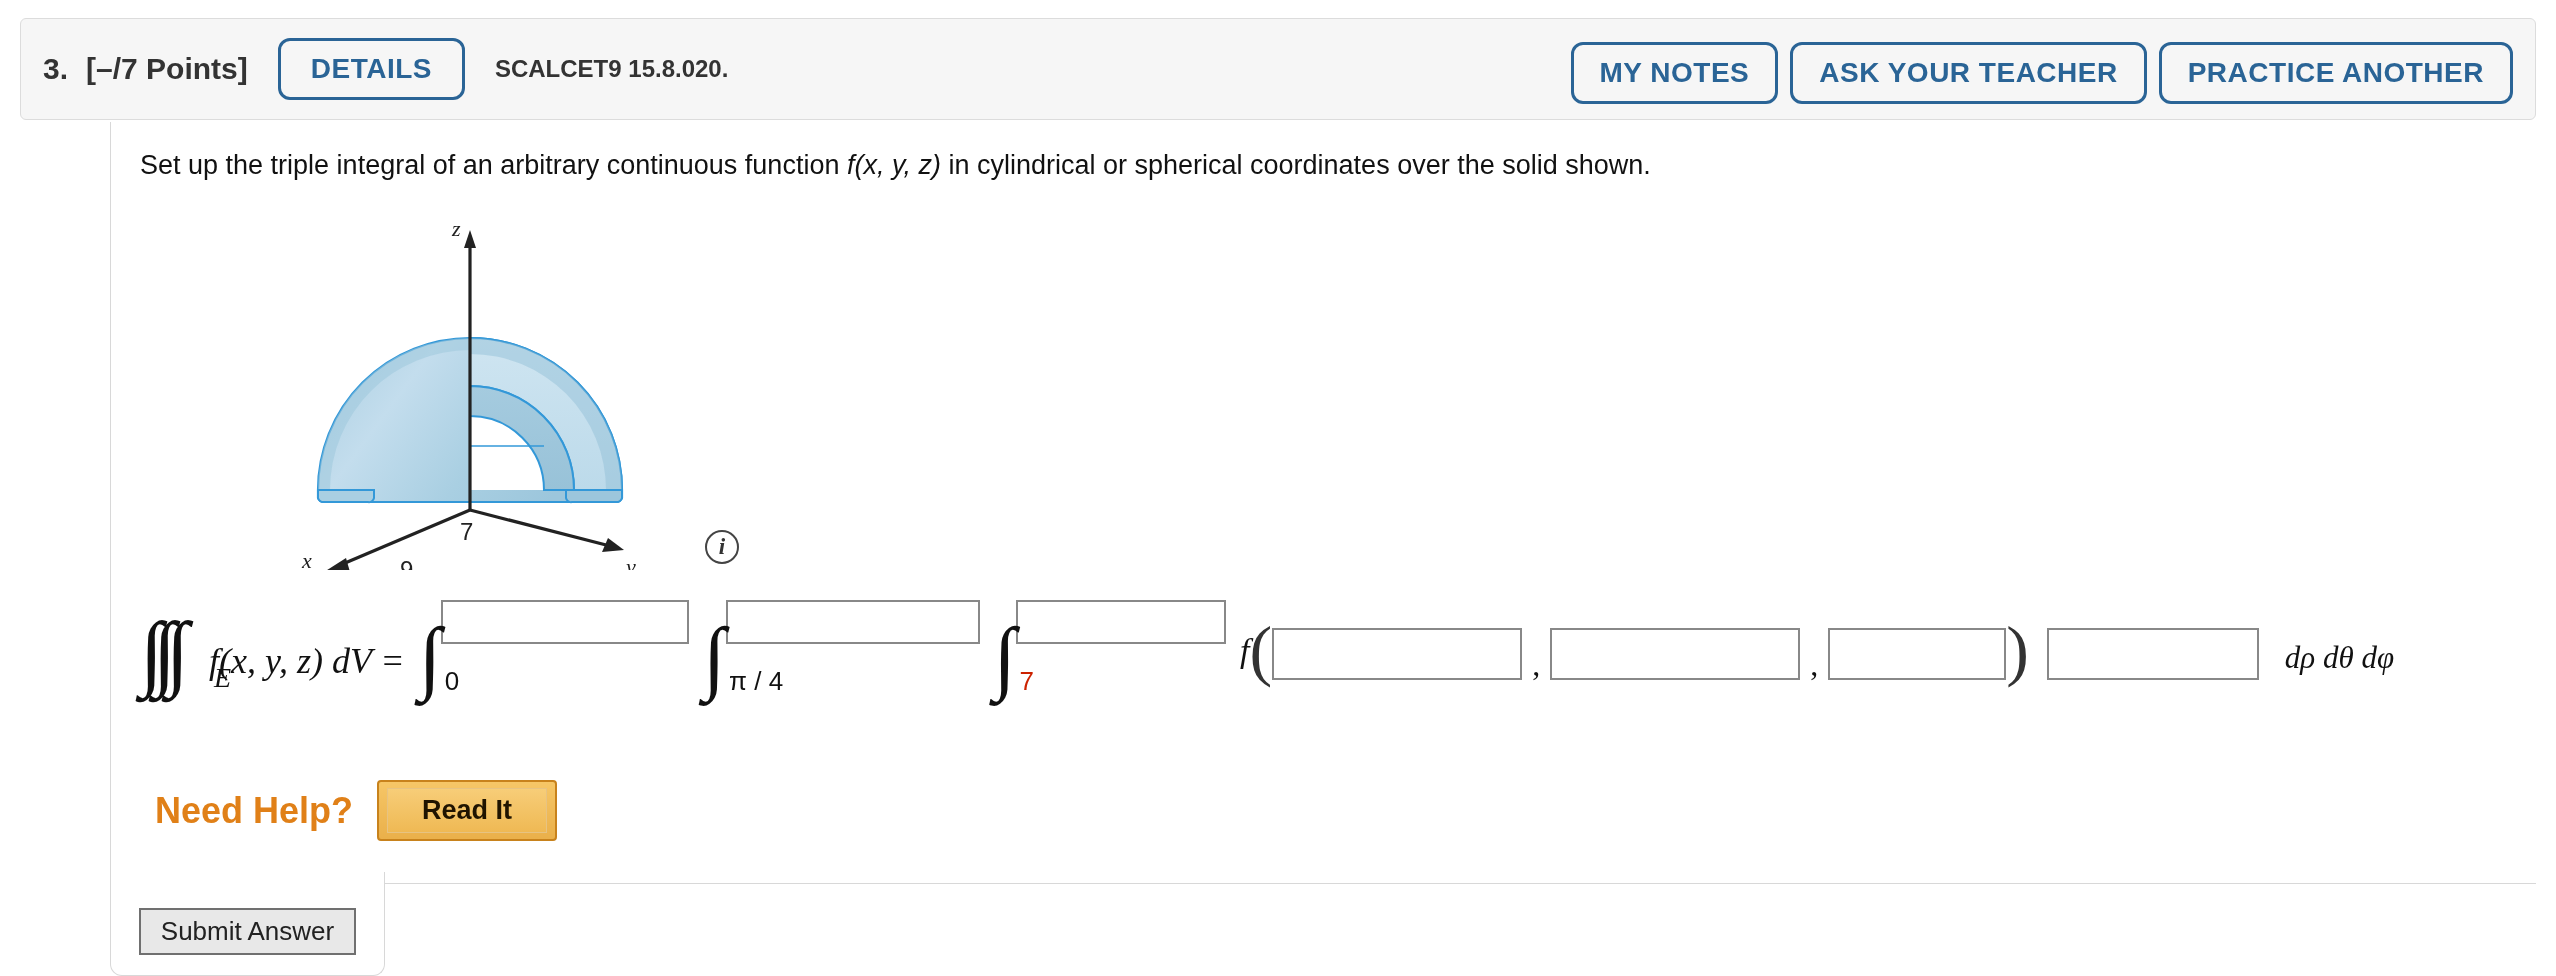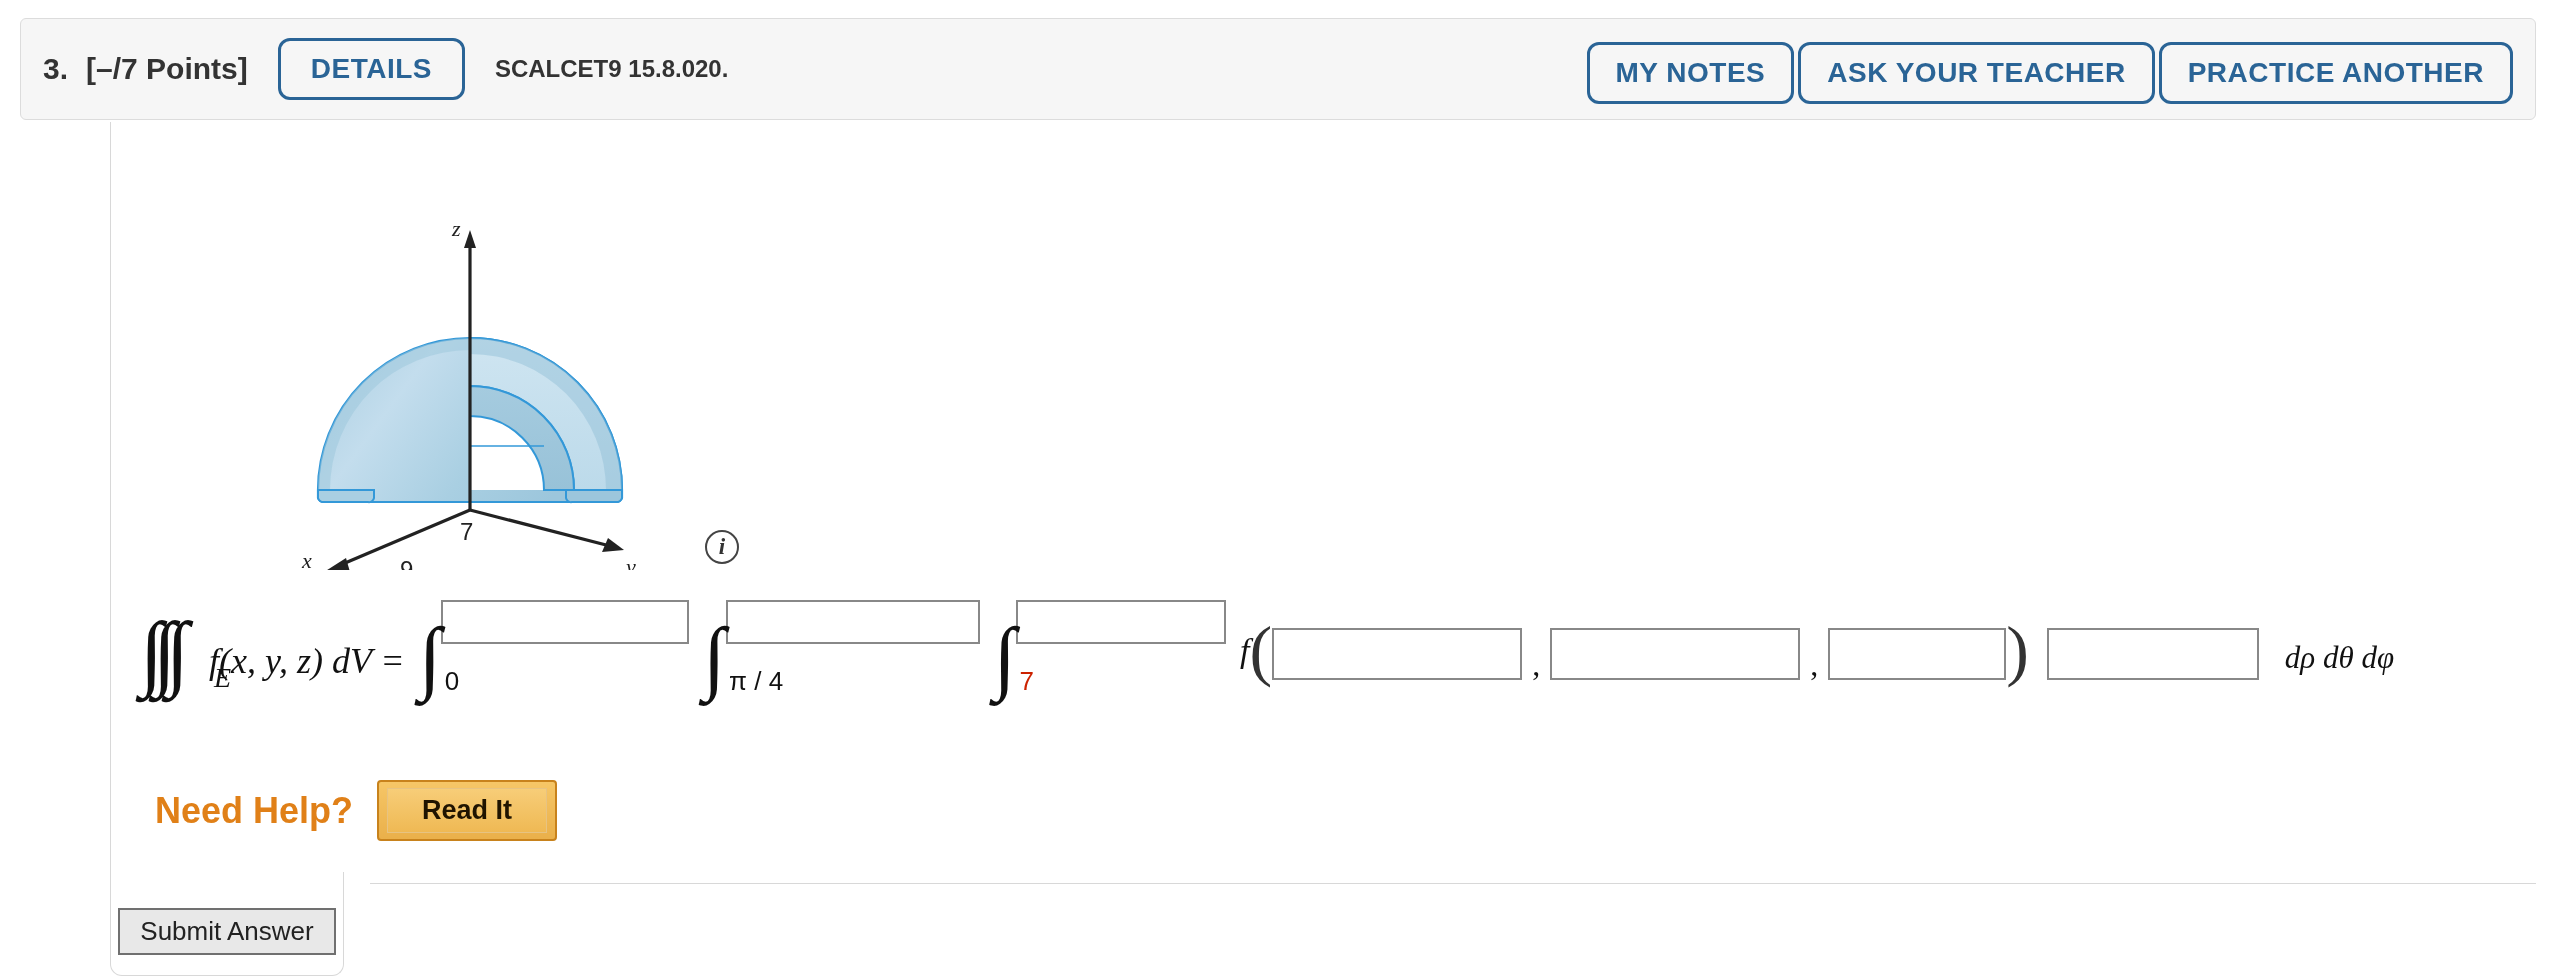--- a/index.html
+++ b/index.html
@@ -58,7 +58,7 @@
   #header-right {
     margin-left: auto;
     display: flex;
-    gap: 4px;
+    gap: 12px;
     margin-top: 8px;
   }
 

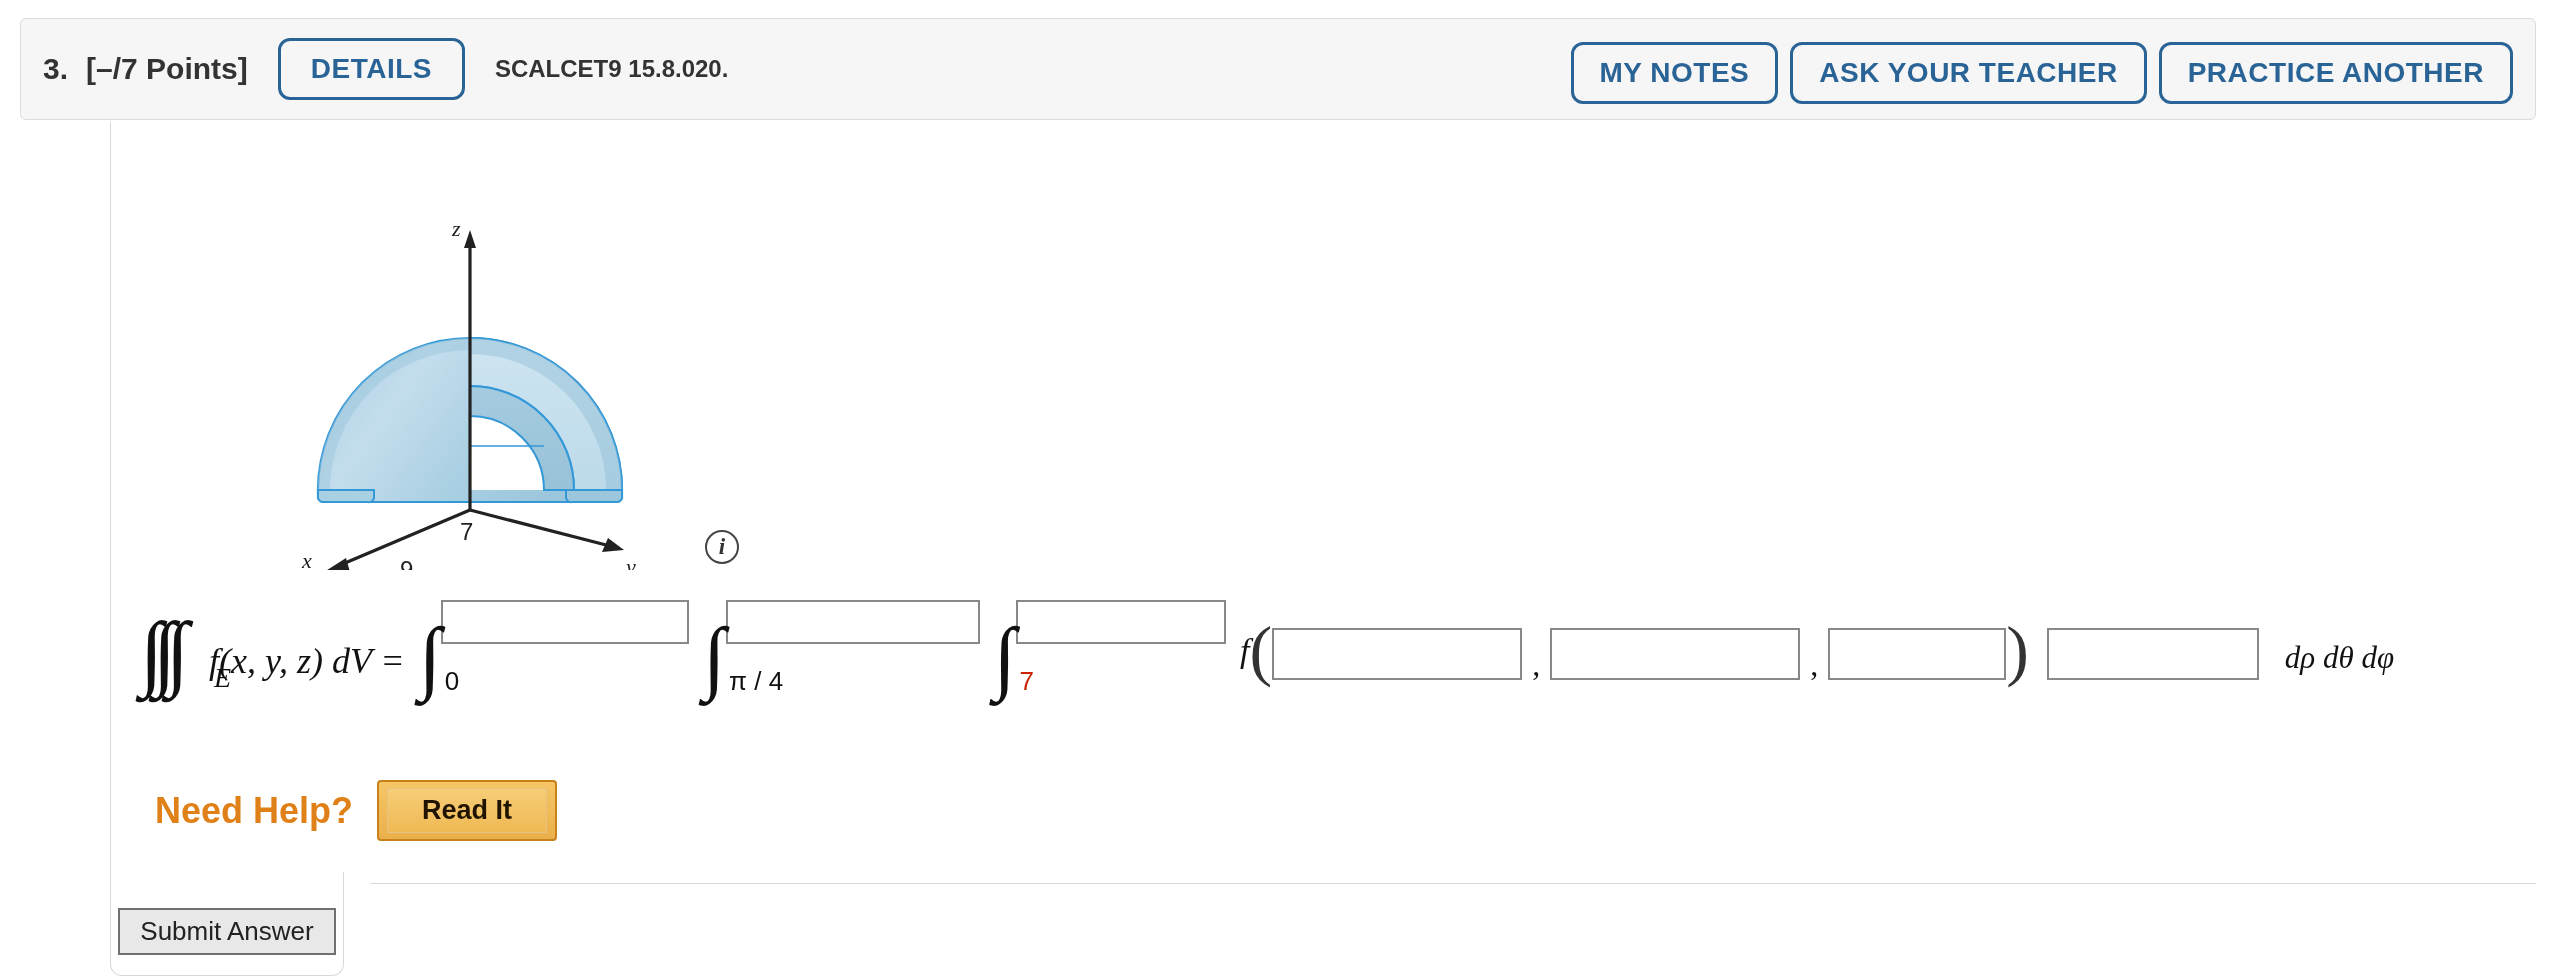--- a/index.html
+++ b/index.html
@@ -294,6 +294,9 @@
   <div id="left-rule"></div>
   <div id="content-rule"></div>
 
+  <div id="statement">
+    <span>Set up the triple integral of an arbitrary continuous function </span><span class="mi">f(x, y, z)</span><span> in cylindrical or spherical coordinates over the solid shown.</span>
+  </div>
 
   <div id="figure">
     <svg width="420" height="360" viewBox="0 0 420 360">

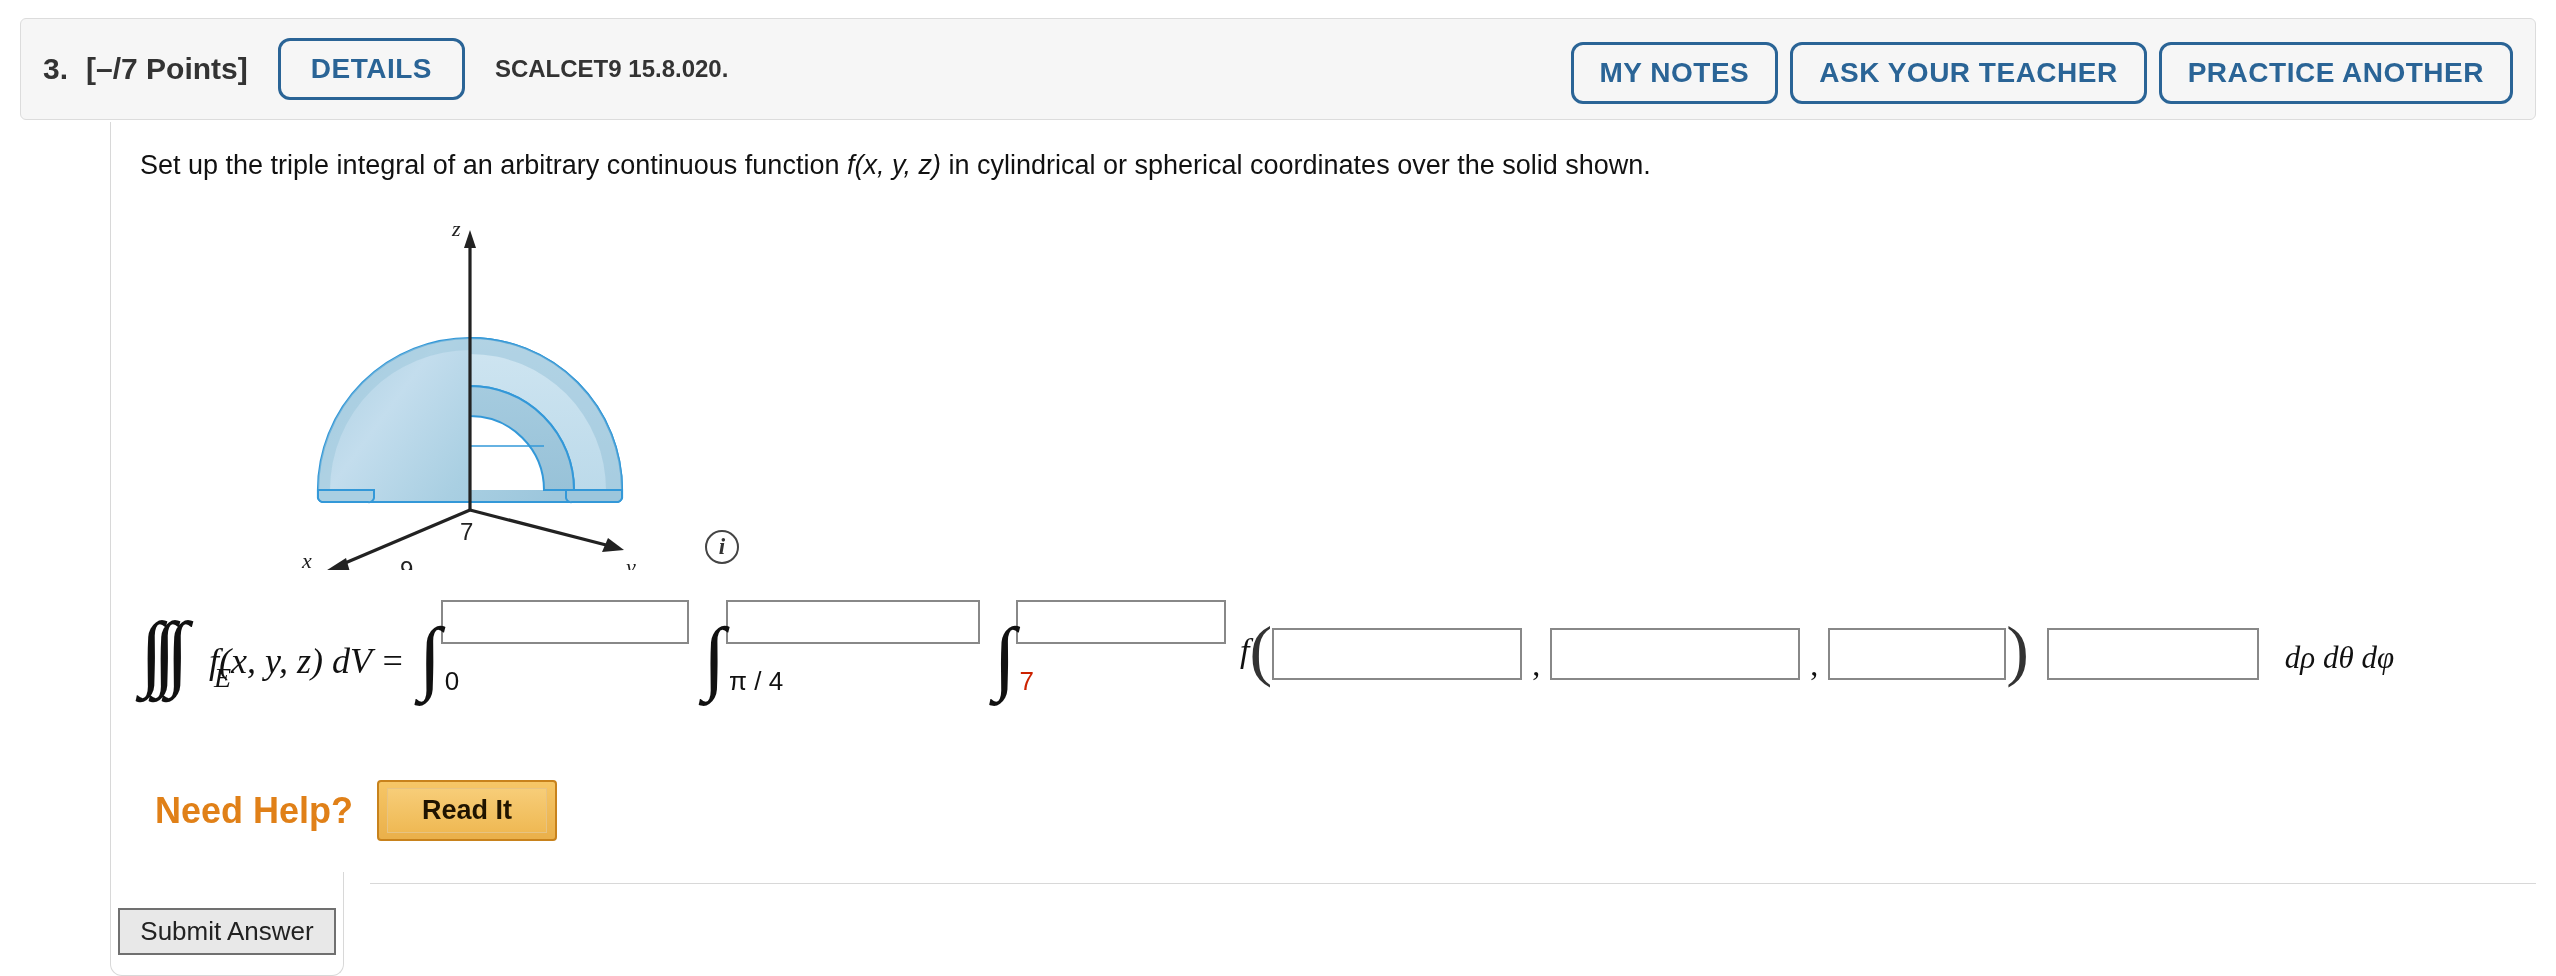--- a/index.html
+++ b/index.html
@@ -253,7 +253,7 @@
   #submit-panel {
     position: absolute;
     left: 110px; top: 872px;
-    width: 234px; height: 104px;
+    width: 275px; height: 104px;
     border: 1px solid #d8d8d8;
     border-top: none;
     border-radius: 0 0 12px 12px;

